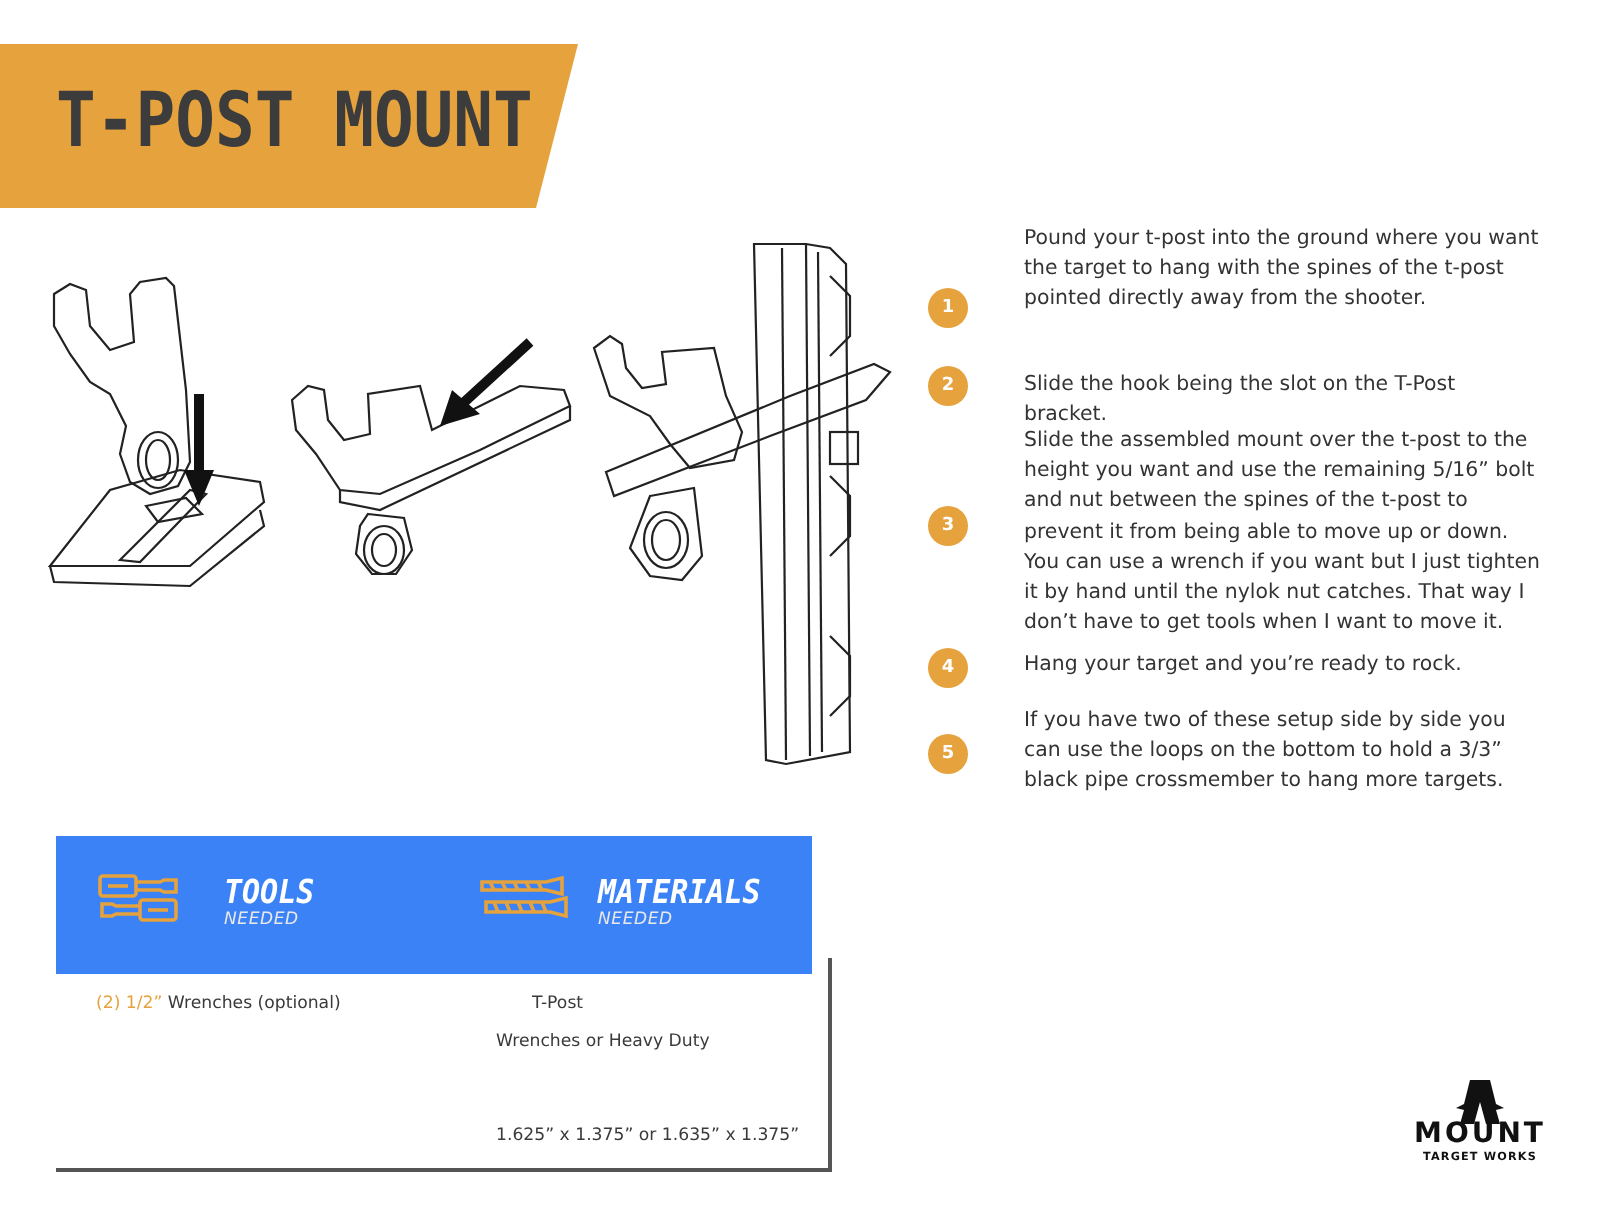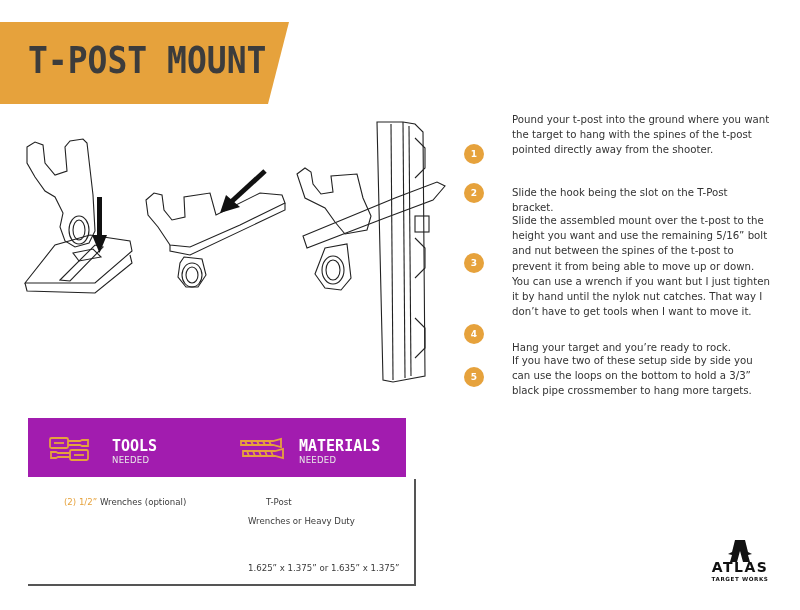--- a/index.html
+++ b/index.html
@@ -89,7 +89,7 @@
 <div class="step-text" style="top:213px">Slide the assembled mount over the t-post to the height you want and use the remaining 5/16” bolt and nut between the spines of the t-post to prevent it from being able to move up or down. You can use a wrench if you want but I just tighten it by hand until the nylok nut catches. That way I don’t have to get tools when I want to move it.</div>
 
 <div class="step-circle" style="top:324px">4</div>
-<div class="step-text" style="top:340px">Hang your target and you’re ready to rock.</div>
+<div class="step-text" style="top:325px">Hang your target and you’re ready to rock.</div>
 
 <div class="step-circle" style="top:367px">5</div>
 <div class="step-text" style="top:353px">If you have two of these setup side by side you can use the loops on the bottom to hold a 3/3” black pipe crossmember to hang more targets.</div>

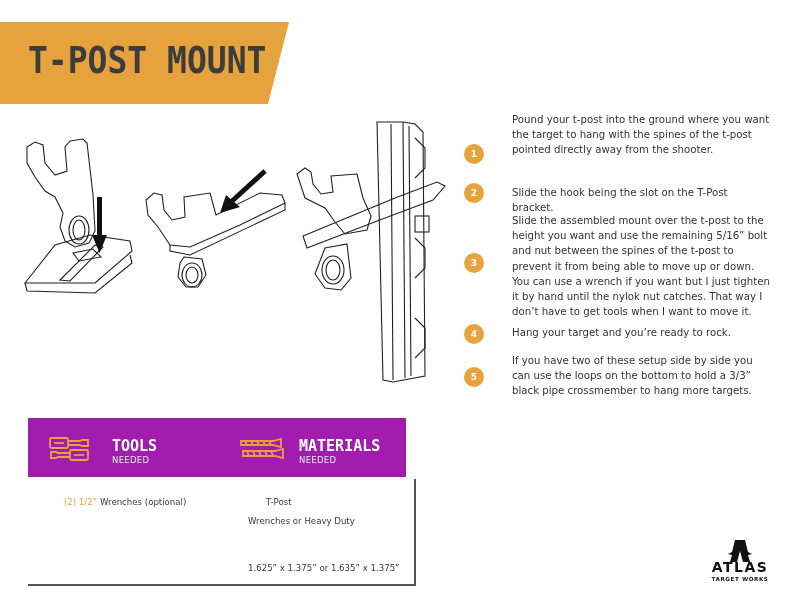--- a/index.html
+++ b/index.html
@@ -13,7 +13,7 @@
   .step-circle { position:absolute; left:464px; width:20px; height:20px; border-radius:50%; background:#e6a23c;
         color:#fff; font-size:9px; font-weight:bold; text-align:center; line-height:20px; }
   .step-text { position:absolute; left:512px; width:260px; font-size:10.2px; line-height:15.2px; color:#333; }
-  .hdr { position:absolute; top:418px; height:59px; background:#a21caf; }
+  .hdr { position:absolute; top:418px; height:69px; background:#3b82f6;font-style:italic; }
   .hdr-title { position:absolute; top:18px; font-family:"DejaVu Sans Mono", monospace; font-weight:bold;
         font-size:15px; color:#fff; letter-spacing:0px; transform:scaleY(1.1); transform-origin:left top; }
   .hdr-sub { position:absolute; top:37px; font-size:8.5px; color:#e8e8e8; letter-spacing:0.3px; }

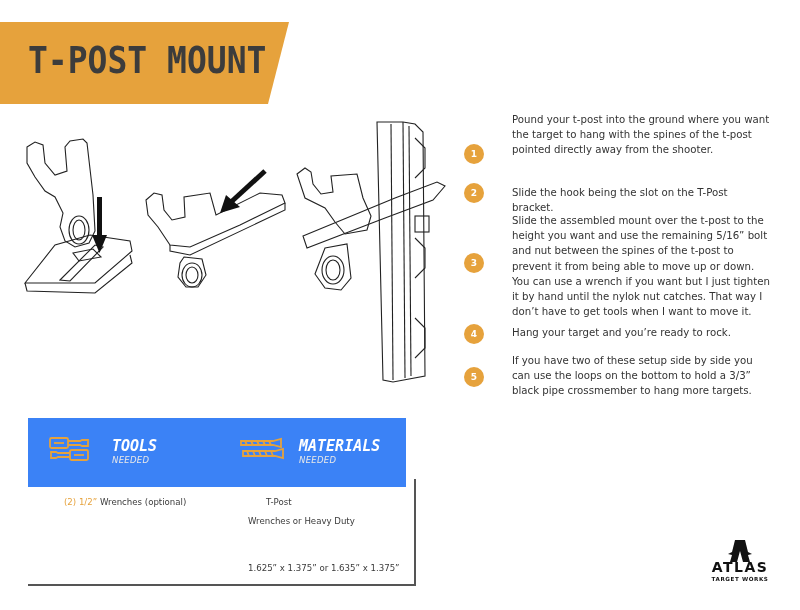--- a/index.html
+++ b/index.html
@@ -20,7 +20,7 @@
   .box-border-r { position:absolute; left:414px; top:479px; width:2px; height:107px; background:#555; }
   .box-border-b { position:absolute; left:28px; top:584px; width:388px; height:2px; background:#555; }
   .list-text { position:absolute; font-size:8.6px; color:#3a3a3a; }
-  .accent { color:#e6a23c;margin-left:16px; }
+  .accent { color:#e6a23c; }
   .logo { position:absolute; left:700px; top:540px; width:80px; height:50px; text-align:center; }
   .logo-name { position:absolute; left:0; top:19px; width:80px; font-weight:bold; font-size:14px; letter-spacing:1.5px; color:#111; }
   .logo-sub { position:absolute; left:0; top:36px; width:80px; font-size:5.6px; letter-spacing:0.6px; color:#111; font-weight:bold;}

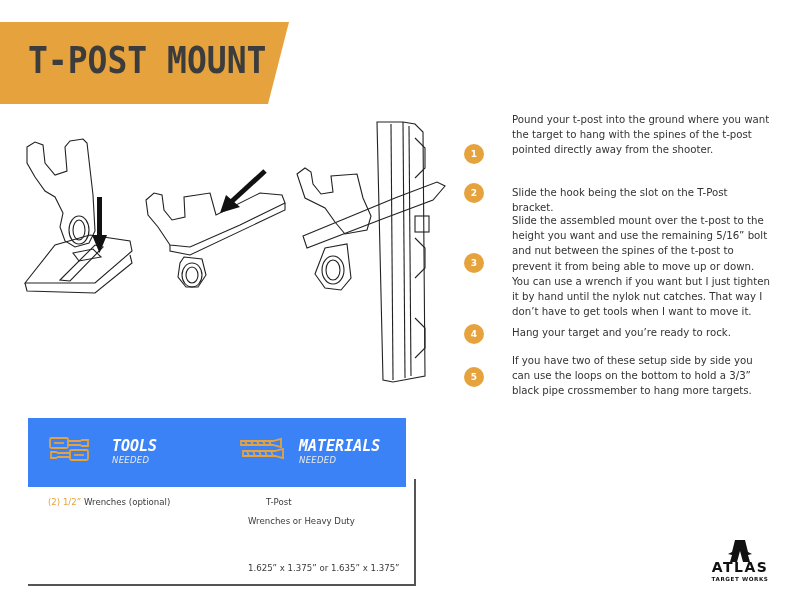--- a/index.html
+++ b/index.html
@@ -138,7 +138,7 @@
   <svg style="position:absolute;left:28px;top:0" width="24" height="22" viewBox="0 0 24 22">
     <polygon points="7,0 17,0 20,12 24,14 20,15 22,22 15,22 12,11 9,22 2,22 4,15 0,14 4,12" fill="#111"></polygon>
   </svg>
-  <div class="logo-name">ATLAS</div>
+  <div class="logo-name">MOUNT</div>
   <div class="logo-sub">TARGET WORKS</div>
 </div>
 

